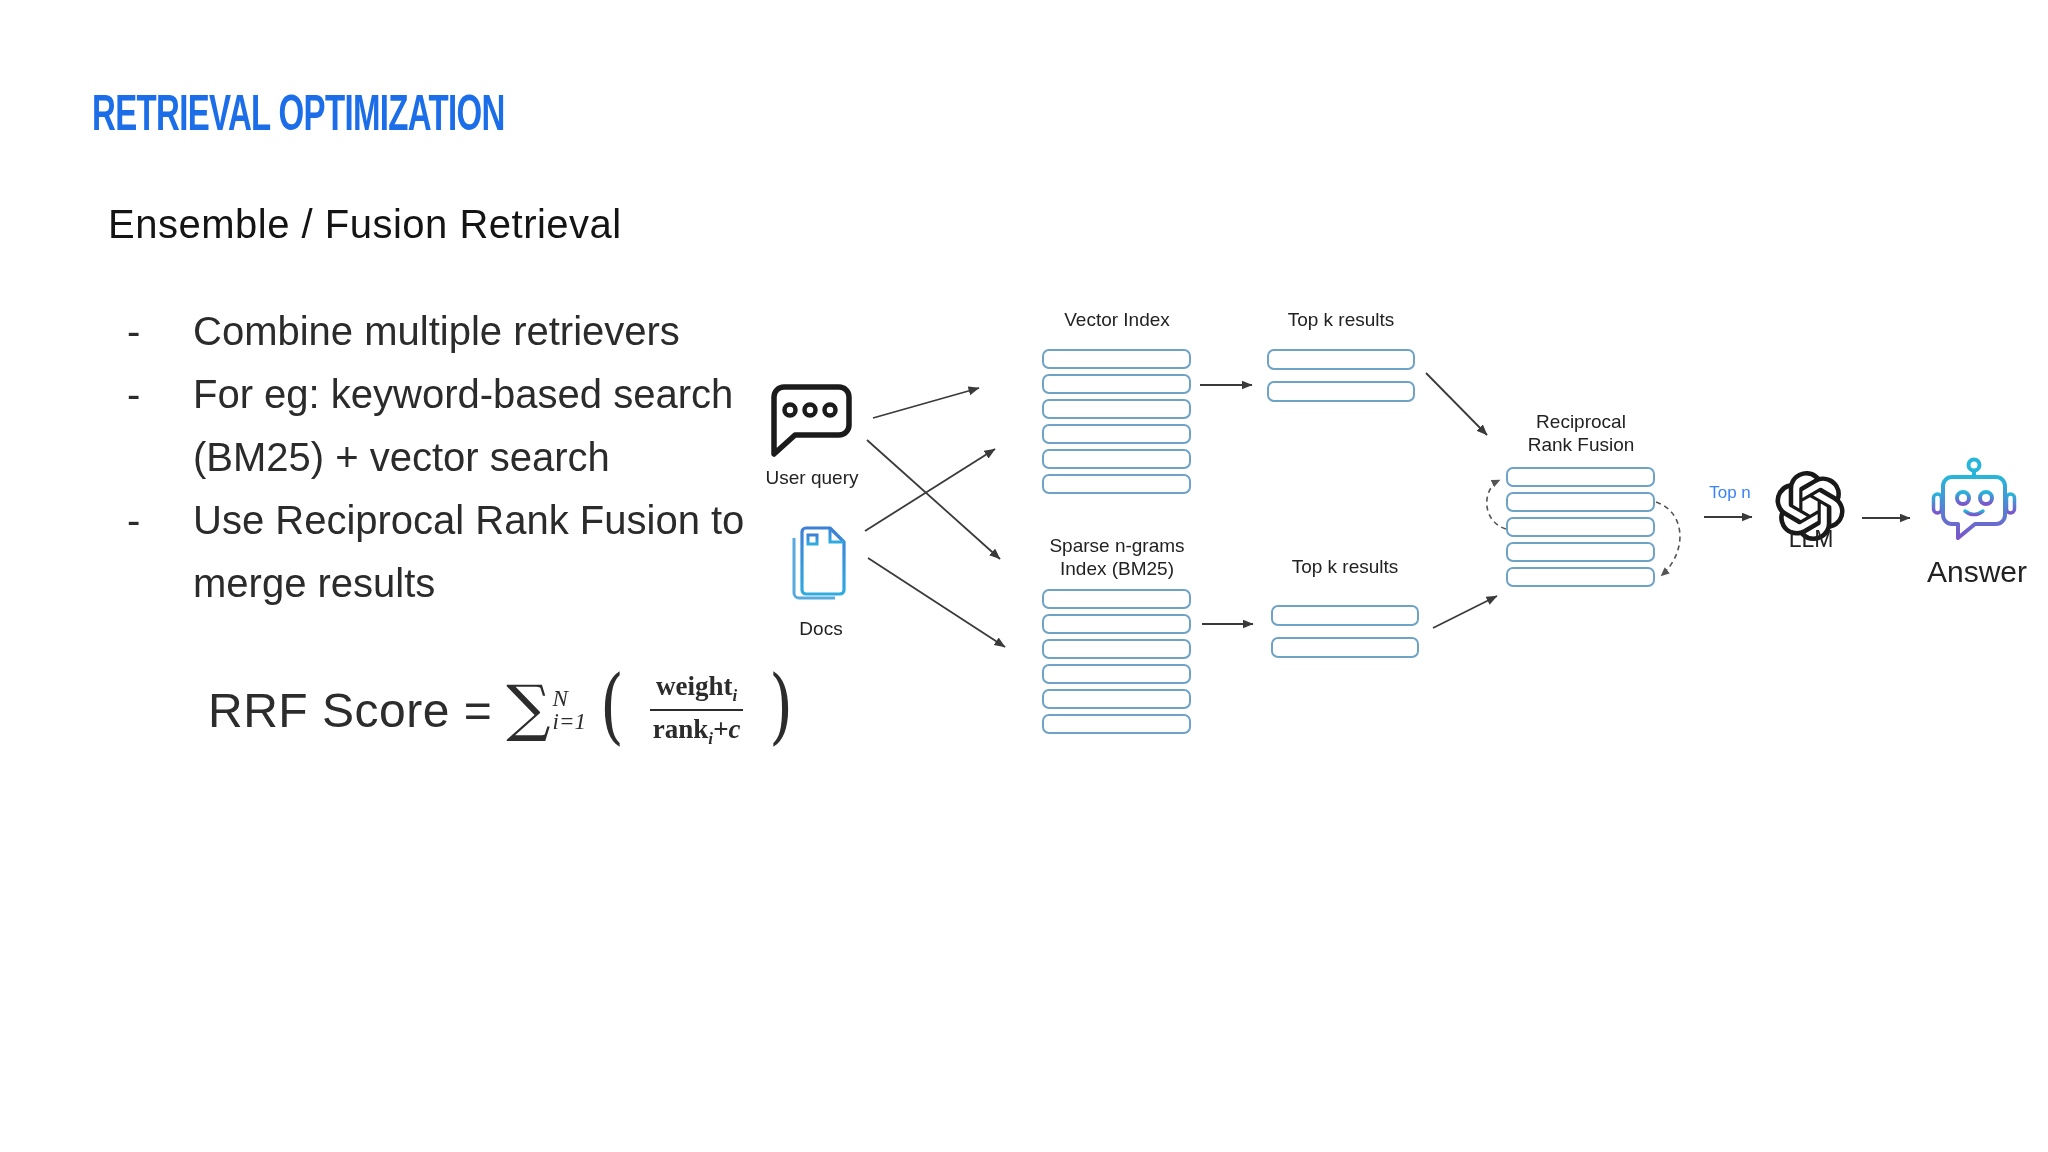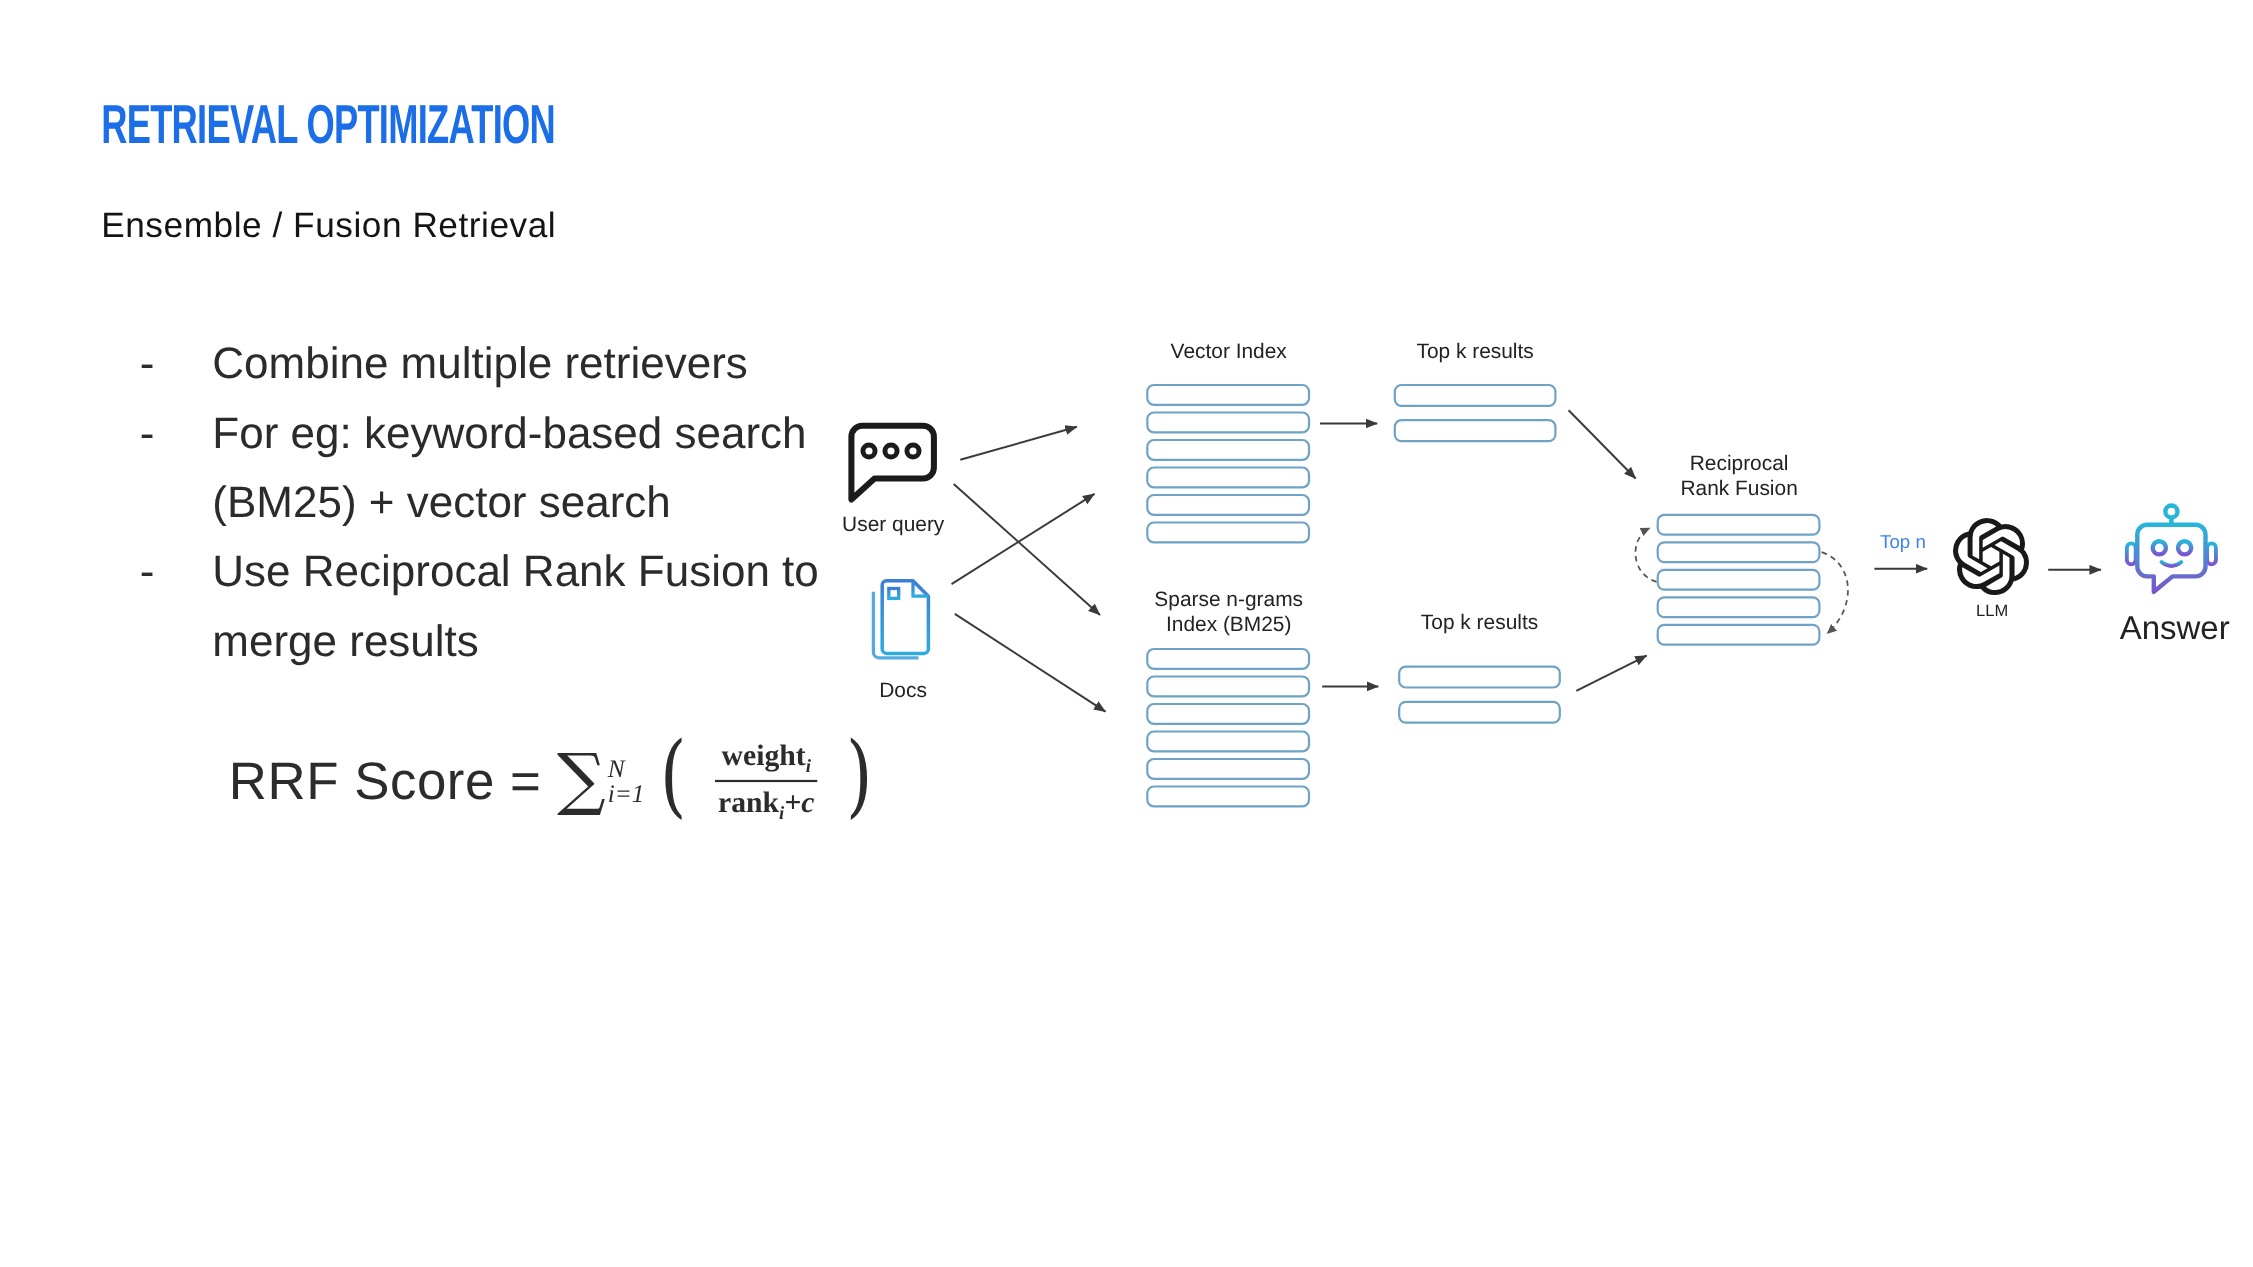--- a/index.html
+++ b/index.html
@@ -10,7 +10,7 @@
   .title{position:absolute;left:92px;top:84px;margin:0;font-size:50px;font-weight:800;
          color:#1c6ee8;letter-spacing:-1px;transform:scaleX(0.66);transform-origin:left top;
          white-space:nowrap;}
-  .subtitle{position:absolute;left:92px;top:186px;margin:0;font-size:32px;font-weight:400;
+  .subtitle{position:absolute;left:92px;top:186px;margin:16px;font-size:40px;font-weight:400;
             color:#141414;white-space:nowrap;letter-spacing:.5px;}
   .bullets{position:absolute;left:127px;top:300px;margin:0;padding:0;list-style:none;
            width:660px;font-size:40px;color:#2b2b2b;}

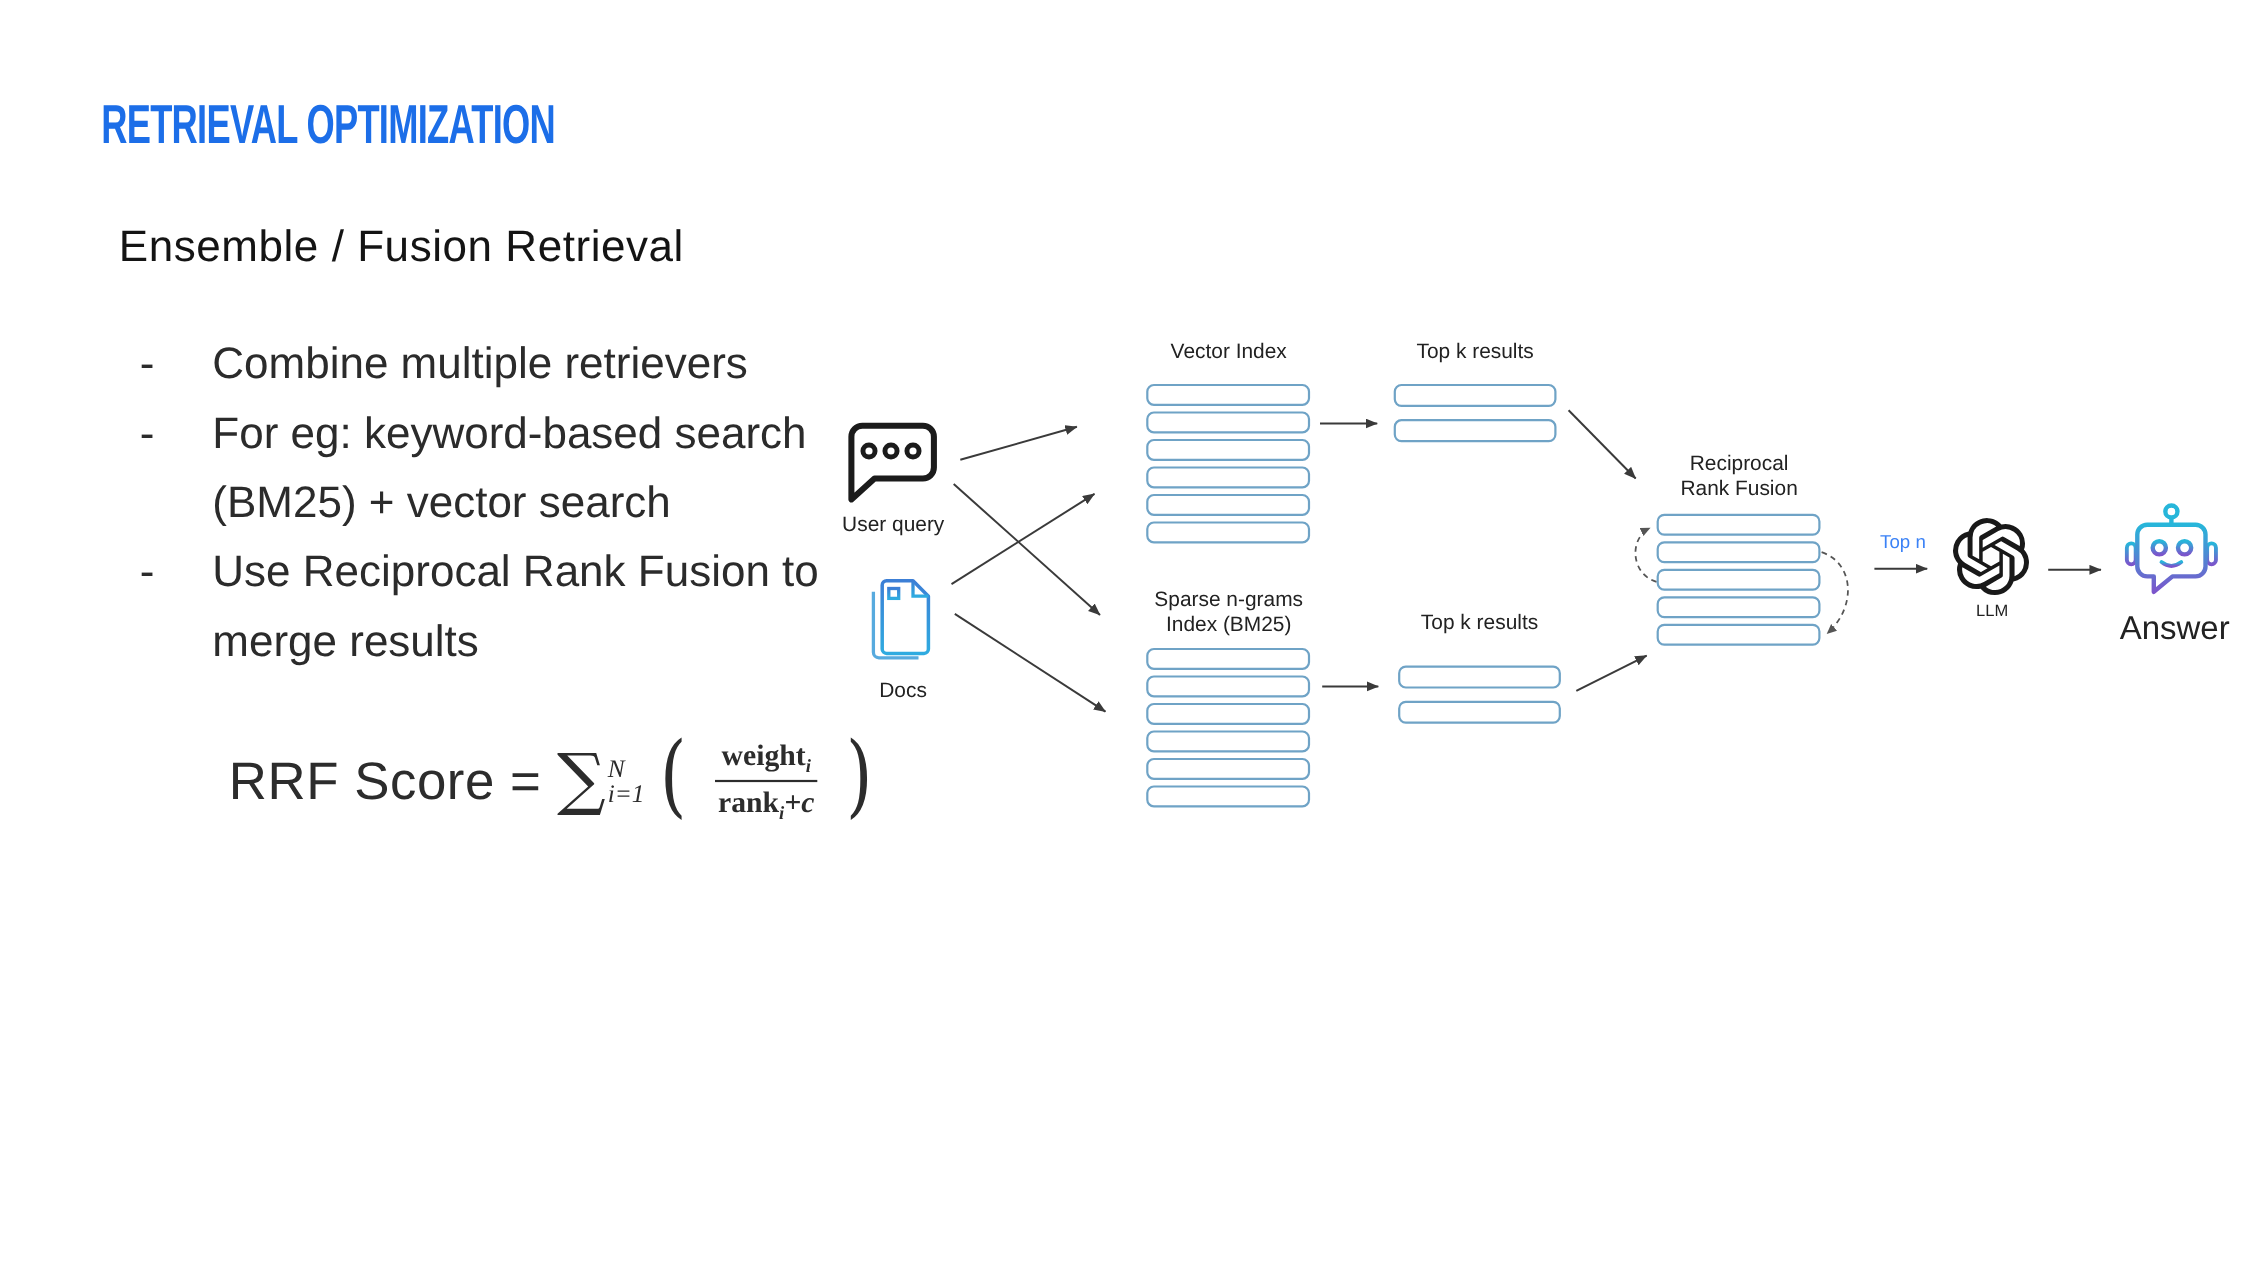--- a/index.html
+++ b/index.html
@@ -192,7 +192,7 @@
   <svg class="icon" style="left:1775px;top:470px" width="70" height="72" viewBox="0 0 24 24">
     <path fill="#191919" d="M22.2819 9.8211a5.9847 5.9847 0 0 0-.5157-4.9108 6.0462 6.0462 0 0 0-6.5098-2.9A6.0651 6.0651 0 0 0 4.9807 4.1818a5.9847 5.9847 0 0 0-3.9977 2.9 6.0462 6.0462 0 0 0 .7427 7.0966 5.98 5.98 0 0 0 .511 4.9107 6.051 6.051 0 0 0 6.5146 2.9001A5.9847 5.9847 0 0 0 13.2599 24a6.0557 6.0557 0 0 0 5.7718-4.2058 5.9894 5.9894 0 0 0 3.9977-2.9001 6.0557 6.0557 0 0 0-.7475-7.073zm-9.022 12.6081a4.4755 4.4755 0 0 1-2.8764-1.0408l.1419-.0804 4.7783-2.7582a.7948.7948 0 0 0 .3927-.6813v-6.7369l2.02 1.1686a.071.071 0 0 1 .038.0615v5.5826a4.504 4.504 0 0 1-4.4945 4.4849zm-9.6607-4.1254a4.4708 4.4708 0 0 1-.5346-3.0137l.142.0852 4.783 2.7582a.7712.7712 0 0 0 .7806 0l5.8428-3.3685v2.3324a.0804.0804 0 0 1-.0332.0615L9.74 19.9502a4.4992 4.4992 0 0 1-6.1408-1.6464zM2.3408 7.8956a4.485 4.485 0 0 1 2.3655-1.9728V11.6a.7664.7664 0 0 0 .3879.6765l5.8144 3.3543-2.0201 1.1685a.0757.0757 0 0 1-.071 0l-4.8303-2.7865A4.504 4.504 0 0 1 2.3408 7.8956zm16.5963 3.8558L13.1038 8.364 15.1192 7.2a.0757.0757 0 0 1 .071 0l4.8303 2.7913a4.4944 4.4944 0 0 1-.6765 8.1042v-5.6772a.79.79 0 0 0-.407-.667zm2.0107-3.0231l-.142-.0852-4.7735-2.7818a.7759.7759 0 0 0-.7854 0L9.409 9.2297V6.8974a.0662.0662 0 0 1 .0284-.0615l4.8303-2.7866a4.4992 4.4992 0 0 1 6.6802 4.66zM8.3065 12.863l-2.02-1.1638a.0804.0804 0 0 1-.038-.0567V6.0742a4.4992 4.4992 0 0 1 7.3757-3.4537l-.142.0805L8.704 5.459a.7948.7948 0 0 0-.3927.6813zm1.0976-2.3654l2.602-1.4998 2.6069 1.4998v2.9996l-2.5974 1.4997-2.6067-1.4997Z"></path>
   </svg>
-  <div class="lbl" style="left:1761px;top:544px;width:100px;font-size:15px">LLM</div>
+  <div class="lbl" style="left:1761px;top:528px;width:100px;font-size:23px">LLM</div>
 
   <svg class="icon" style="left:1930px;top:456px" width="88" height="92" viewBox="0 0 88 92">
     <defs>

